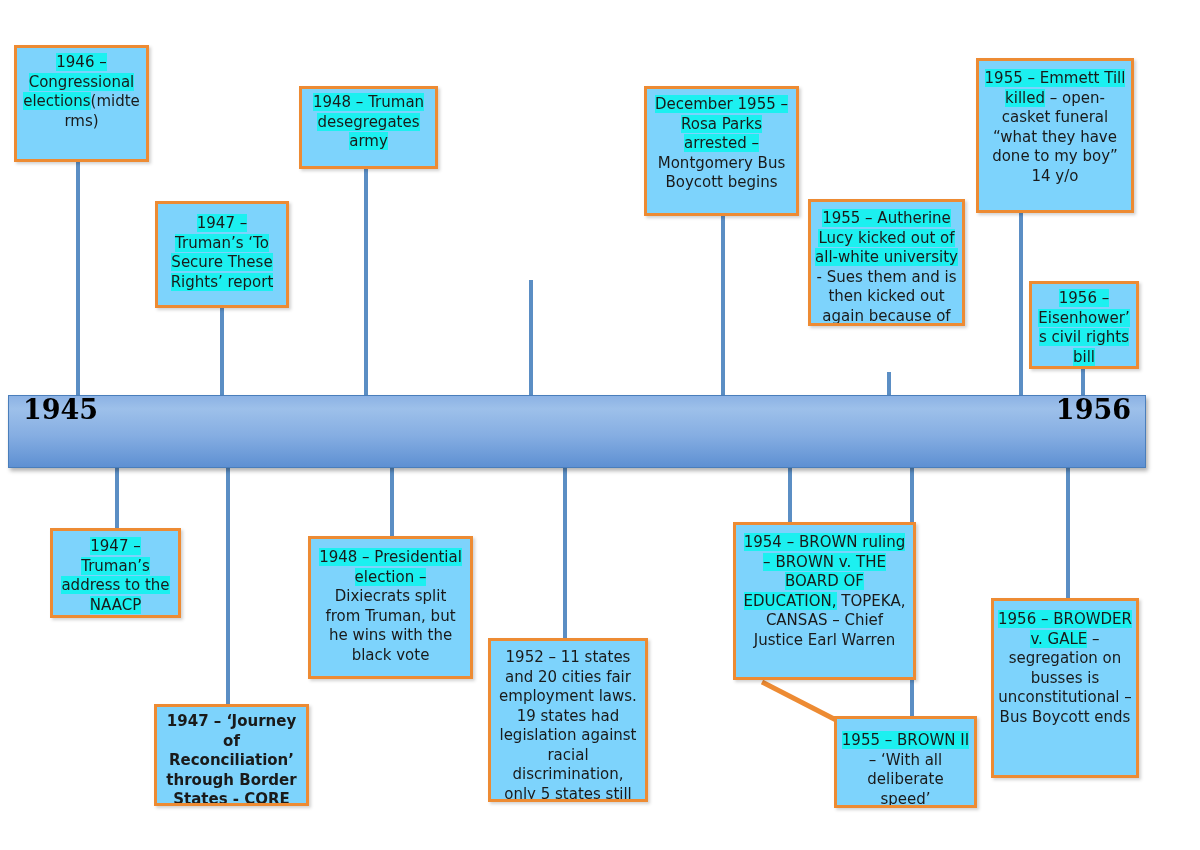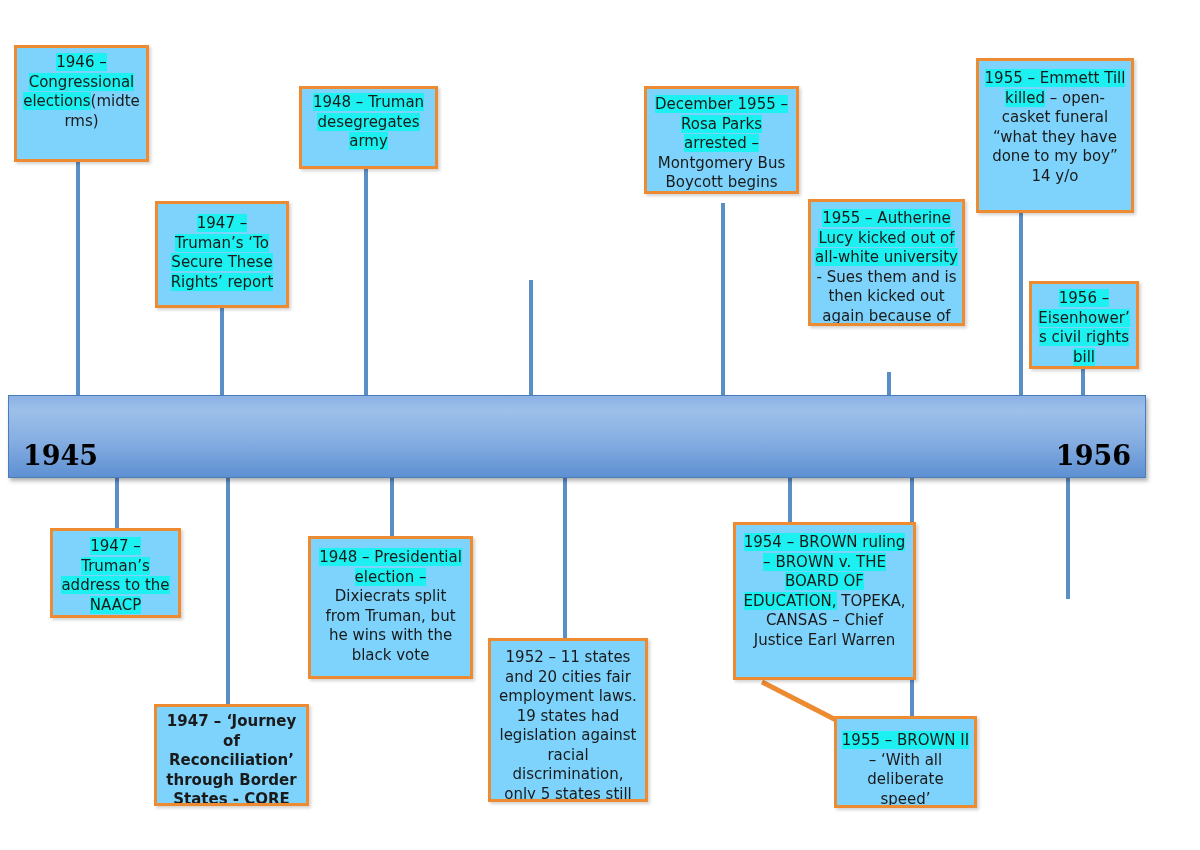--- a/index.html
+++ b/index.html
@@ -125,7 +125,7 @@
   </div>
 
 
-  <div class="evt" style="left:644px; top:86px; width:155px; height:108px;">
+  <div class="evt" style="left:644px; top:86px; width:155px; height:130px;">
     <div class="evt-text" style="padding-top:6px;"><span class="hl">December 1955 – Rosa Parks arrested –</span> Montgomery Bus Boycott begins</div>
   </div>
 

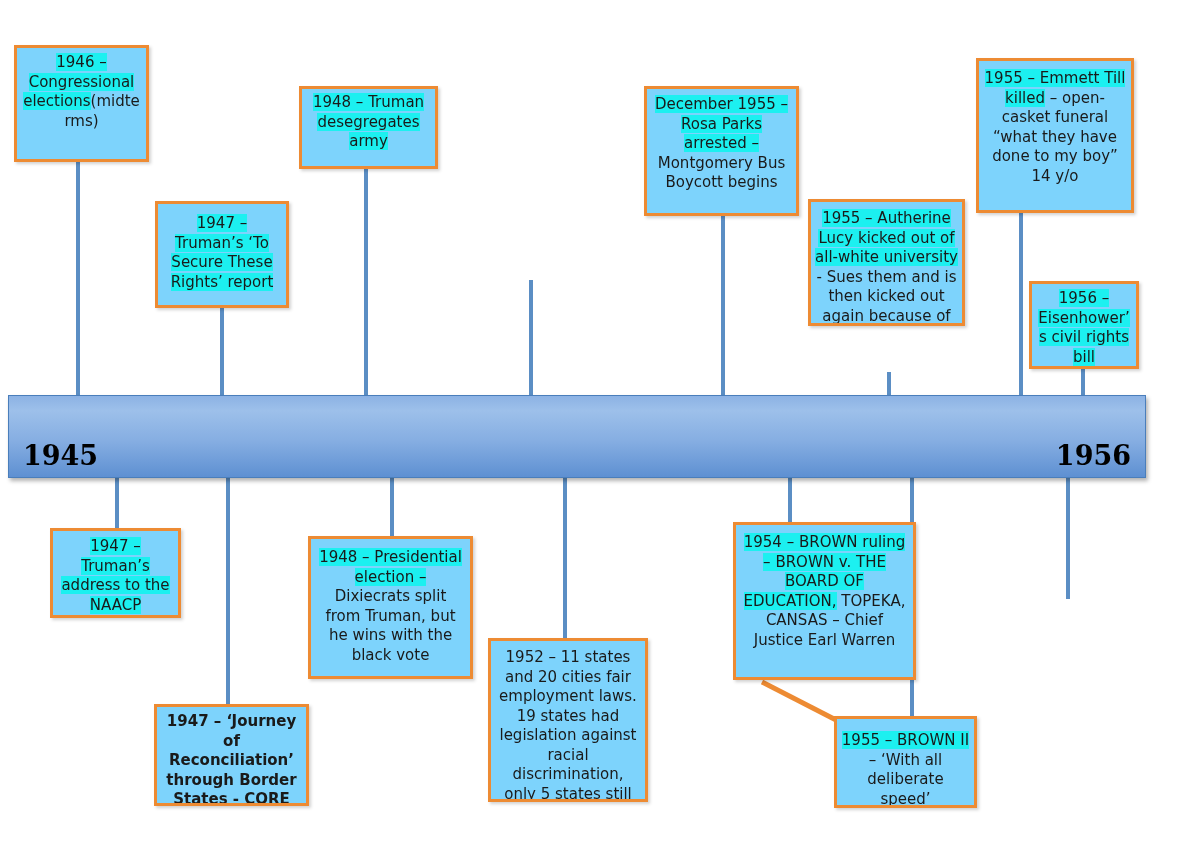--- a/index.html
+++ b/index.html
@@ -37,16 +37,16 @@
     left: 8px;
     top: 395px;
     width: 1138px;
-    height: 83px;
+    height: 73px;
     background: linear-gradient(to bottom, #8cb2e4 0%, #9dc0ea 18%, #86aee2 55%, #5e90d2 100%);
     border: 1px solid #4a7ebb;
     box-shadow: 2px 3px 4px rgba(0,0,0,0.30);
     z-index: 3;
     display: flex;
-    align-items: flex-end;
+    align-items: flex-start;
     justify-content: space-between;
     box-sizing: border-box;
-    padding: 8px 14px;
+    padding: 0 14px;
   }
   .timeline-label {
     font-family: "DejaVu Serif", "Liberation Serif", serif;

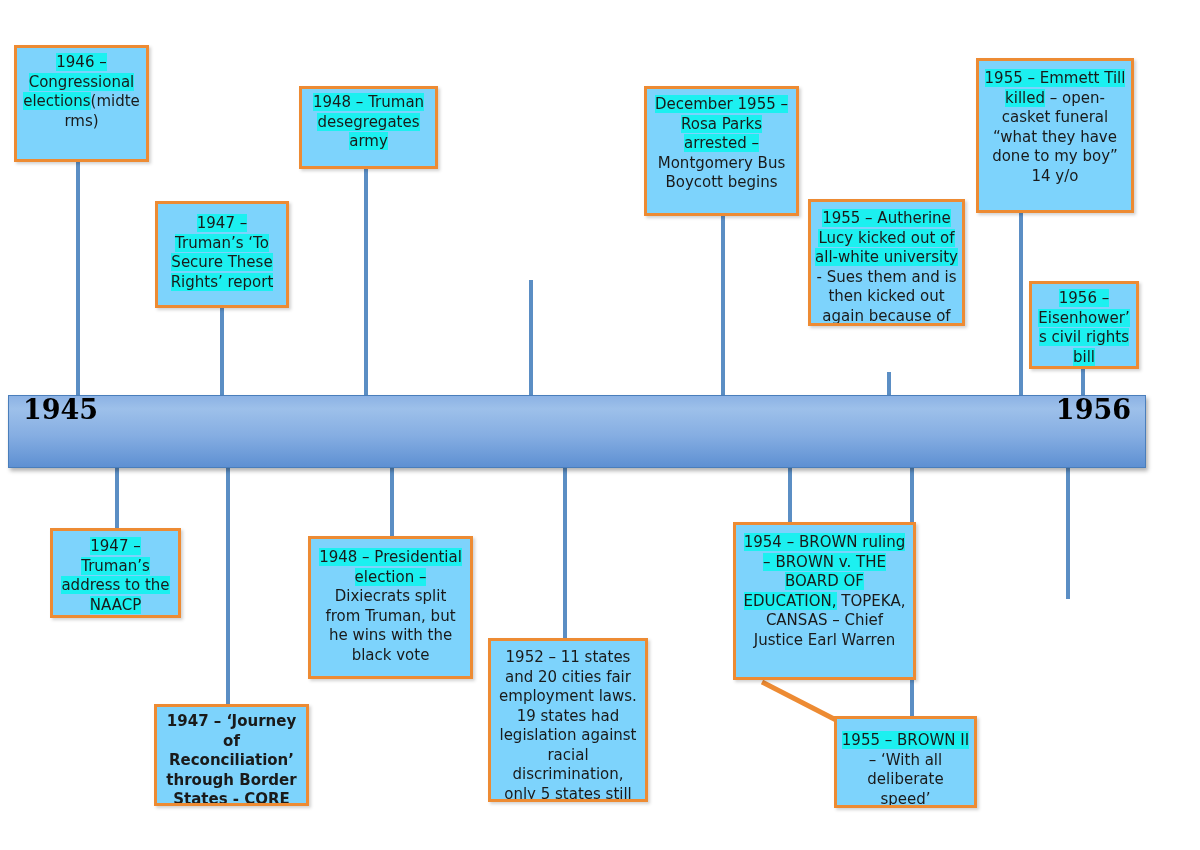--- a/index.html
+++ b/index.html
@@ -165,6 +165,9 @@
     <div class="evt-text" style="padding-top:12px;"><span class="hl">1955 – BROWN II</span> – ‘With all deliberate speed’</div>
   </div>
 
+  <div class="evt" style="left:991px; top:598px; width:148px; height:180px;">
+    <div class="evt-text" style="padding-top:9px;"><span class="hl">1956 – BROWDER v. GALE</span> – segregation on busses is unconstitutional – Bus Boycott ends</div>
+  </div>
 
 </div>
 

